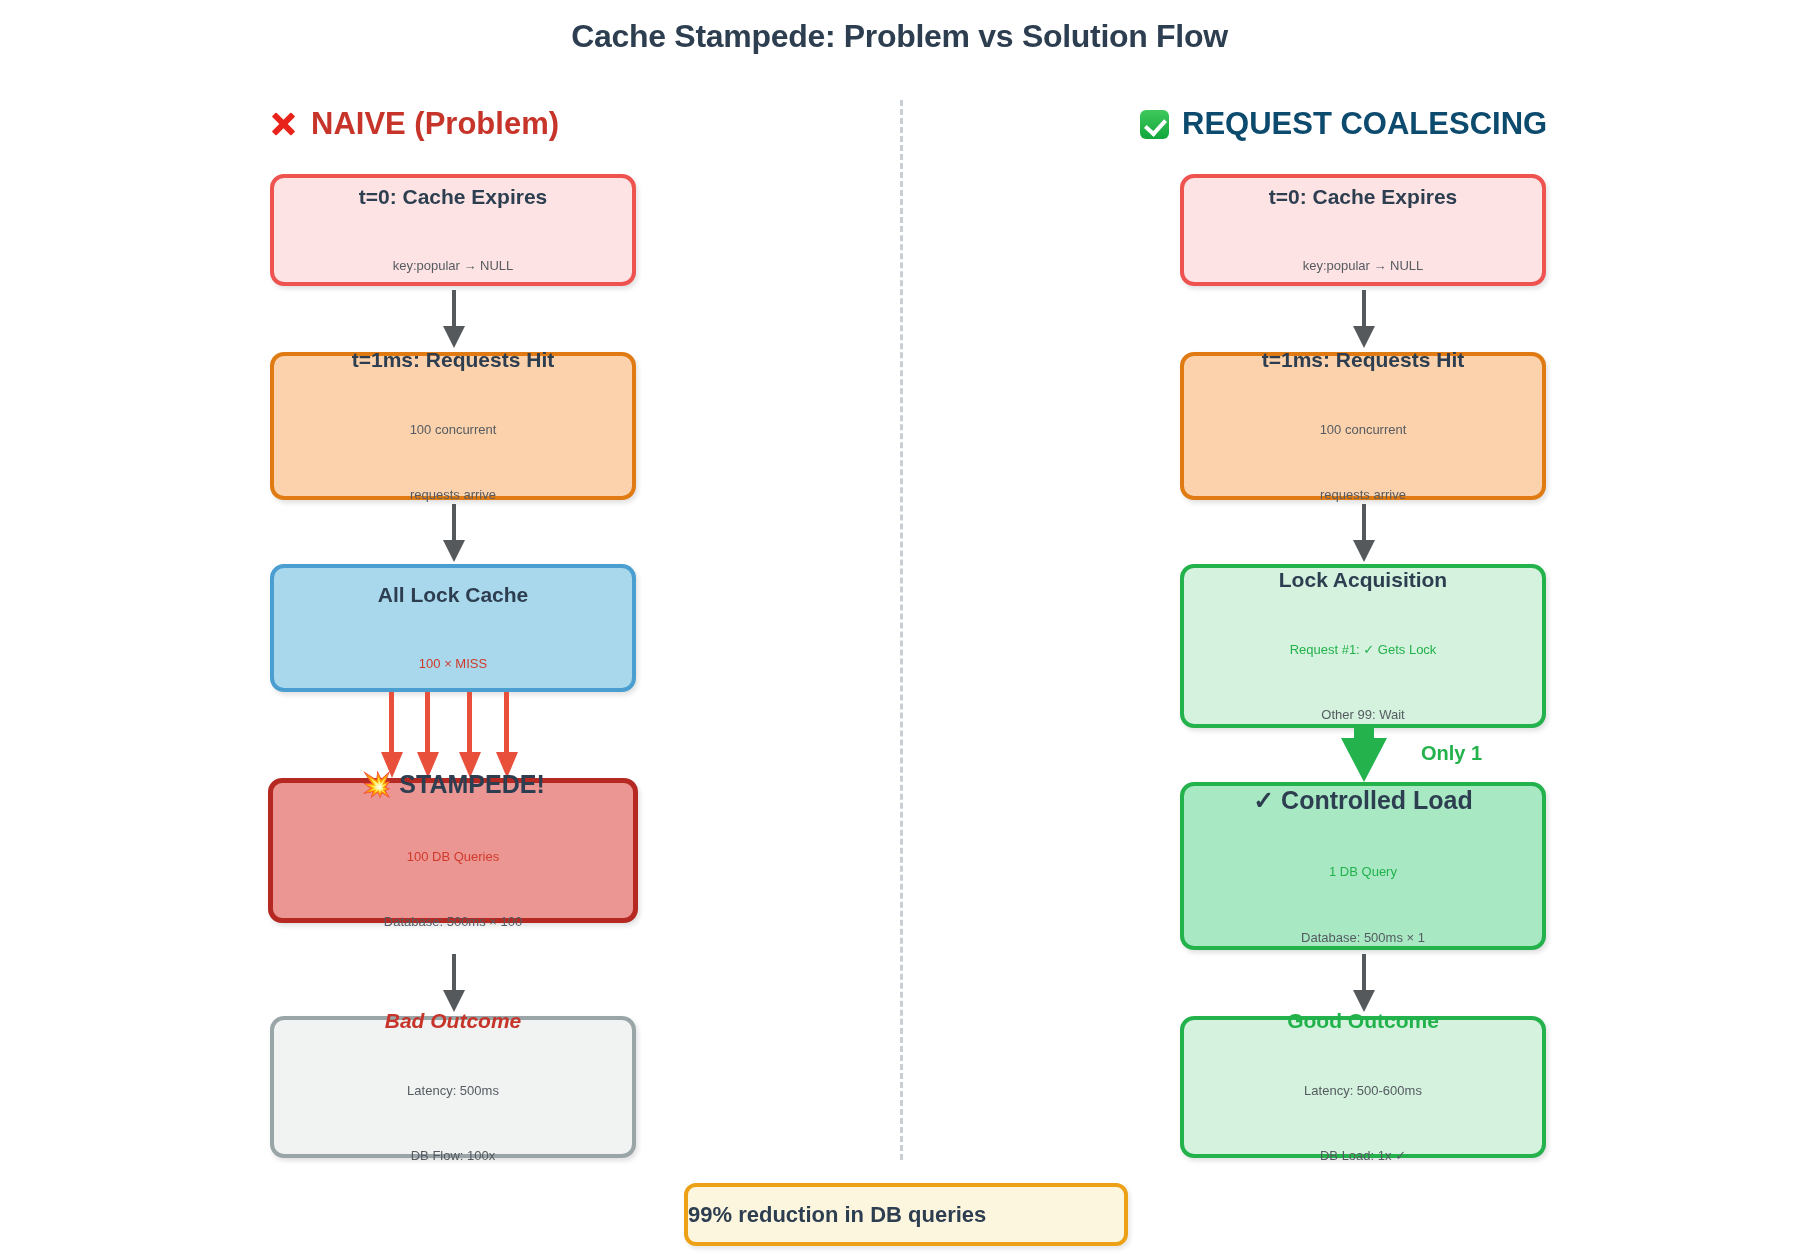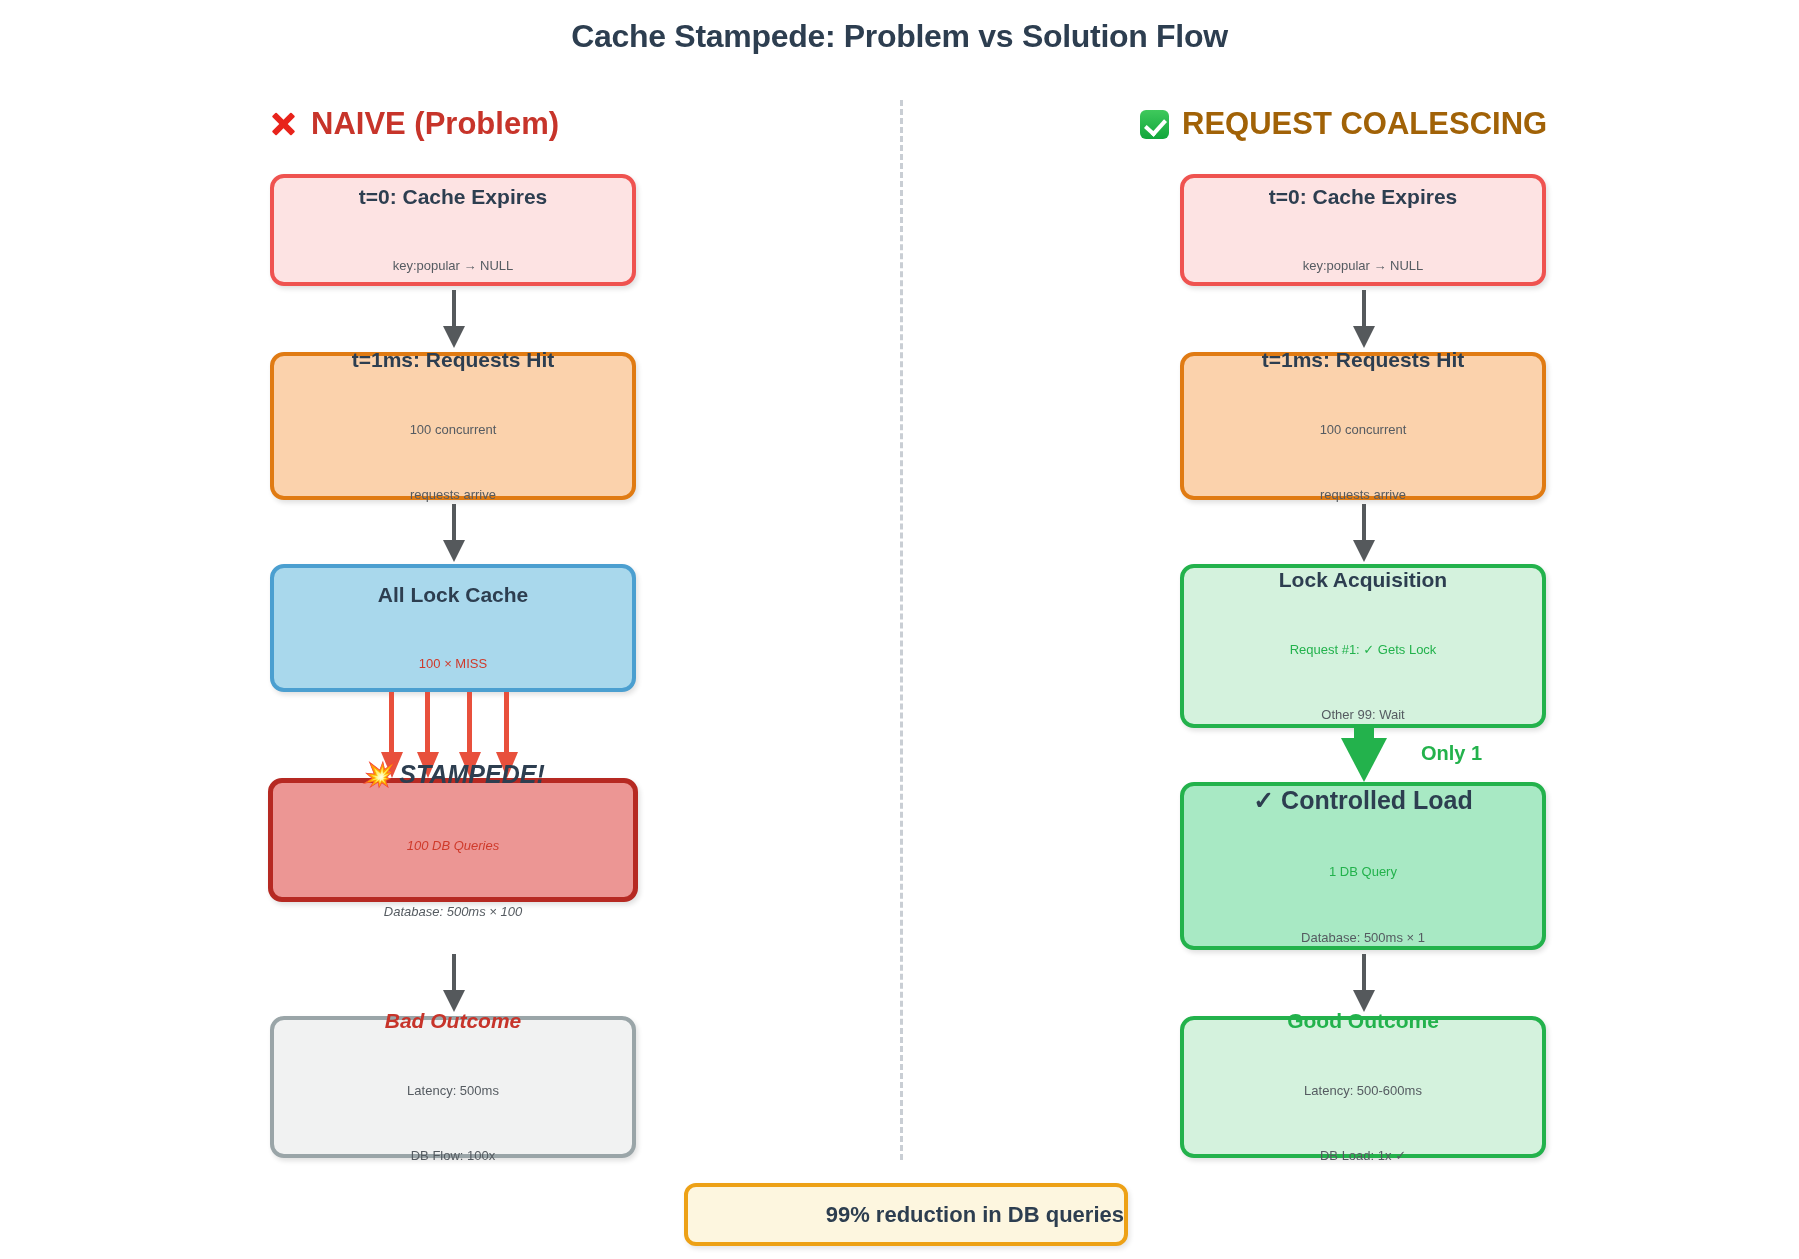--- a/index.html
+++ b/index.html
@@ -40,7 +40,7 @@
     white-space: nowrap;
   }
   #header-left  { left: 268px; color: #c7342a; }
-  #header-right { left: 1140px; color: #a16207; justify-content: space-between; }
+  #header-right { left: 1140px; color: #0c4a6e; justify-content: space-between; }
 
   
   .x-mark {

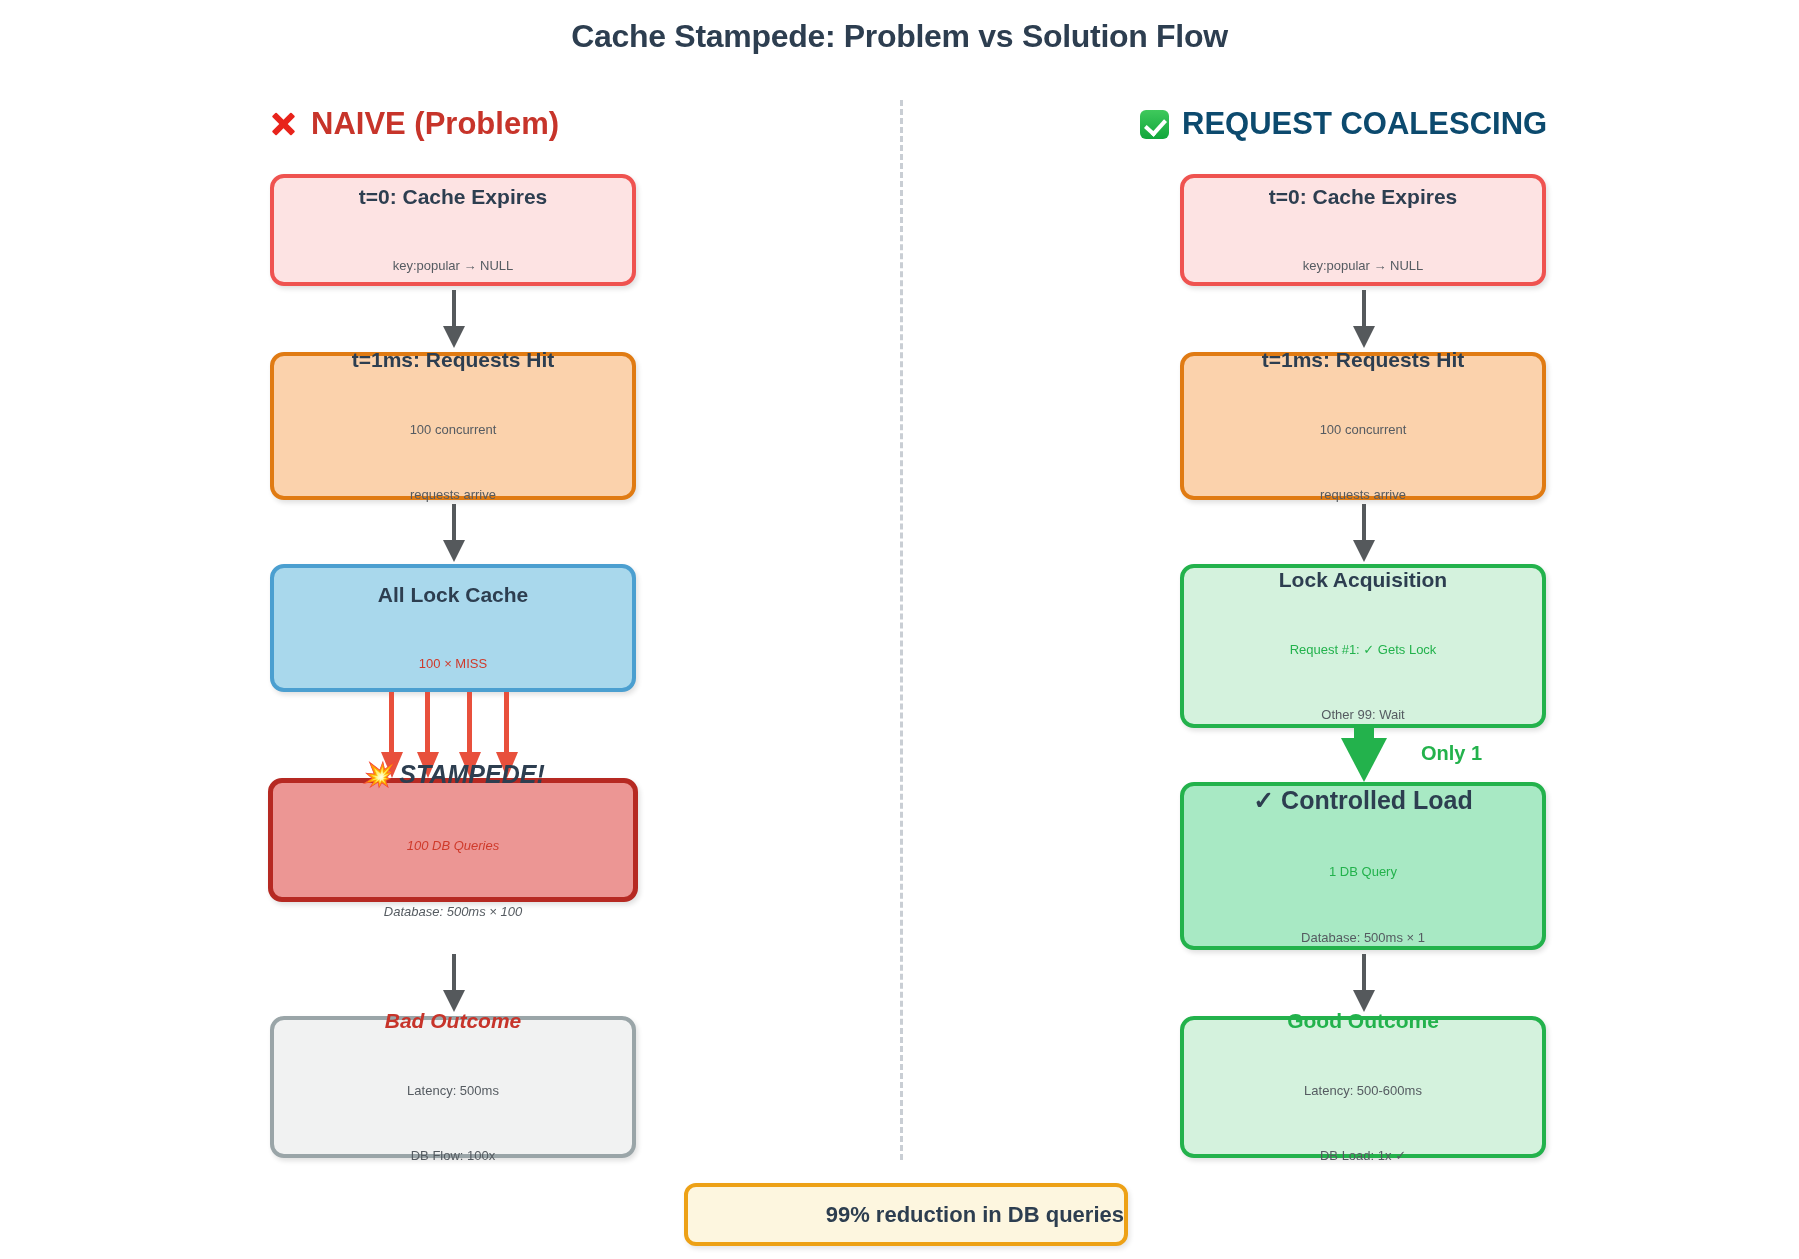--- a/index.html
+++ b/index.html
@@ -274,7 +274,7 @@
       <div class="head"></div>
   </div>
 
-  <div class="node n-red" style="left:268px; top:778px; width:370px; height:124px;font-style:italic;">
+  <div class="node n-red" style="left:268px; top:778px; width:370px; height:145px;">
     <div class="t-title" style="font-size:25px;">💥 STAMPEDE!</div>
     <div class="t-sub sub-red">100 DB Queries</div>
     <div class="t-sub">Database: 500ms × 100</div>

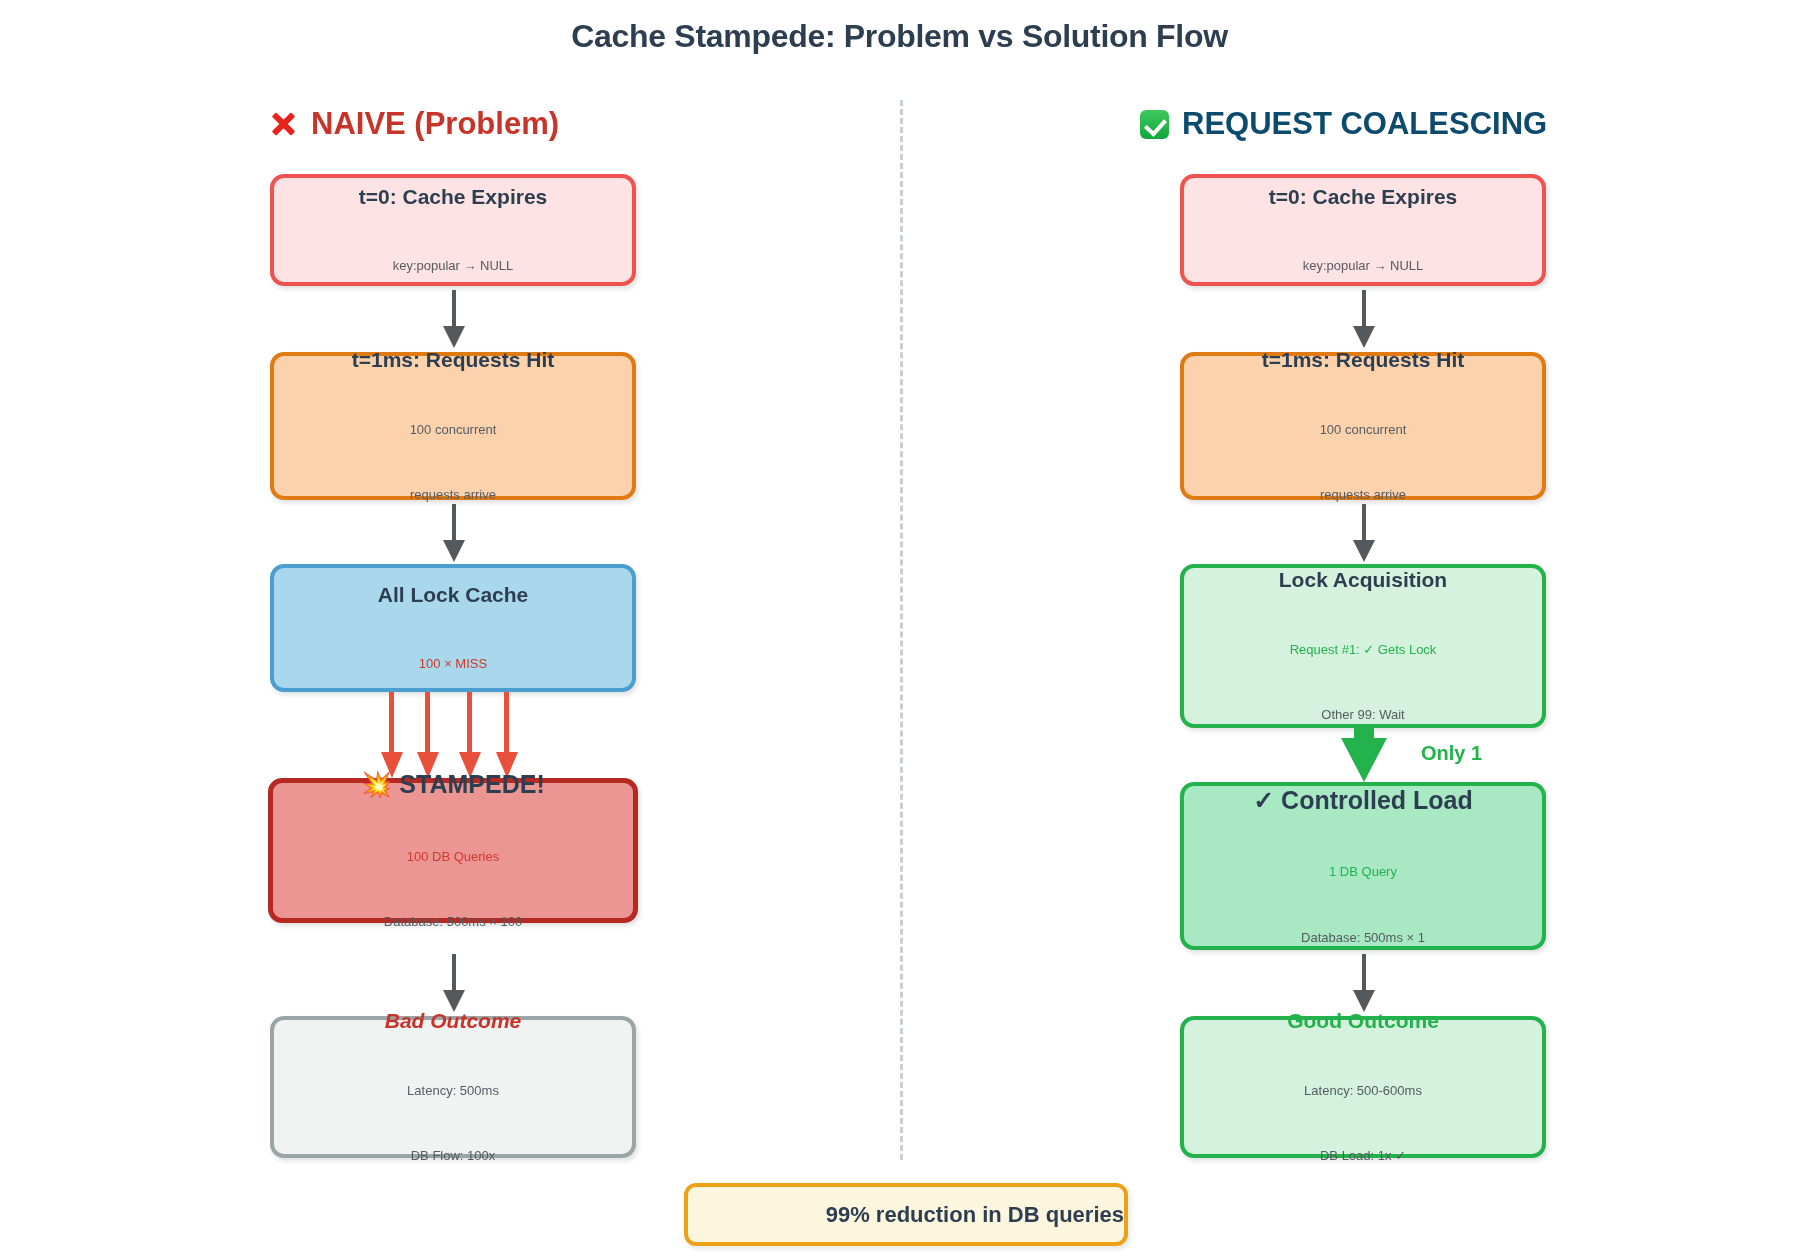--- a/index.html
+++ b/index.html
@@ -204,7 +204,7 @@
     border-radius: 12px;
     display: flex;
     align-items: center;
-    justify-content: flex-end;
+    justify-content: flex-start;
     font-size: 22px;
     font-weight: bold;
     color: #2d3e50;

